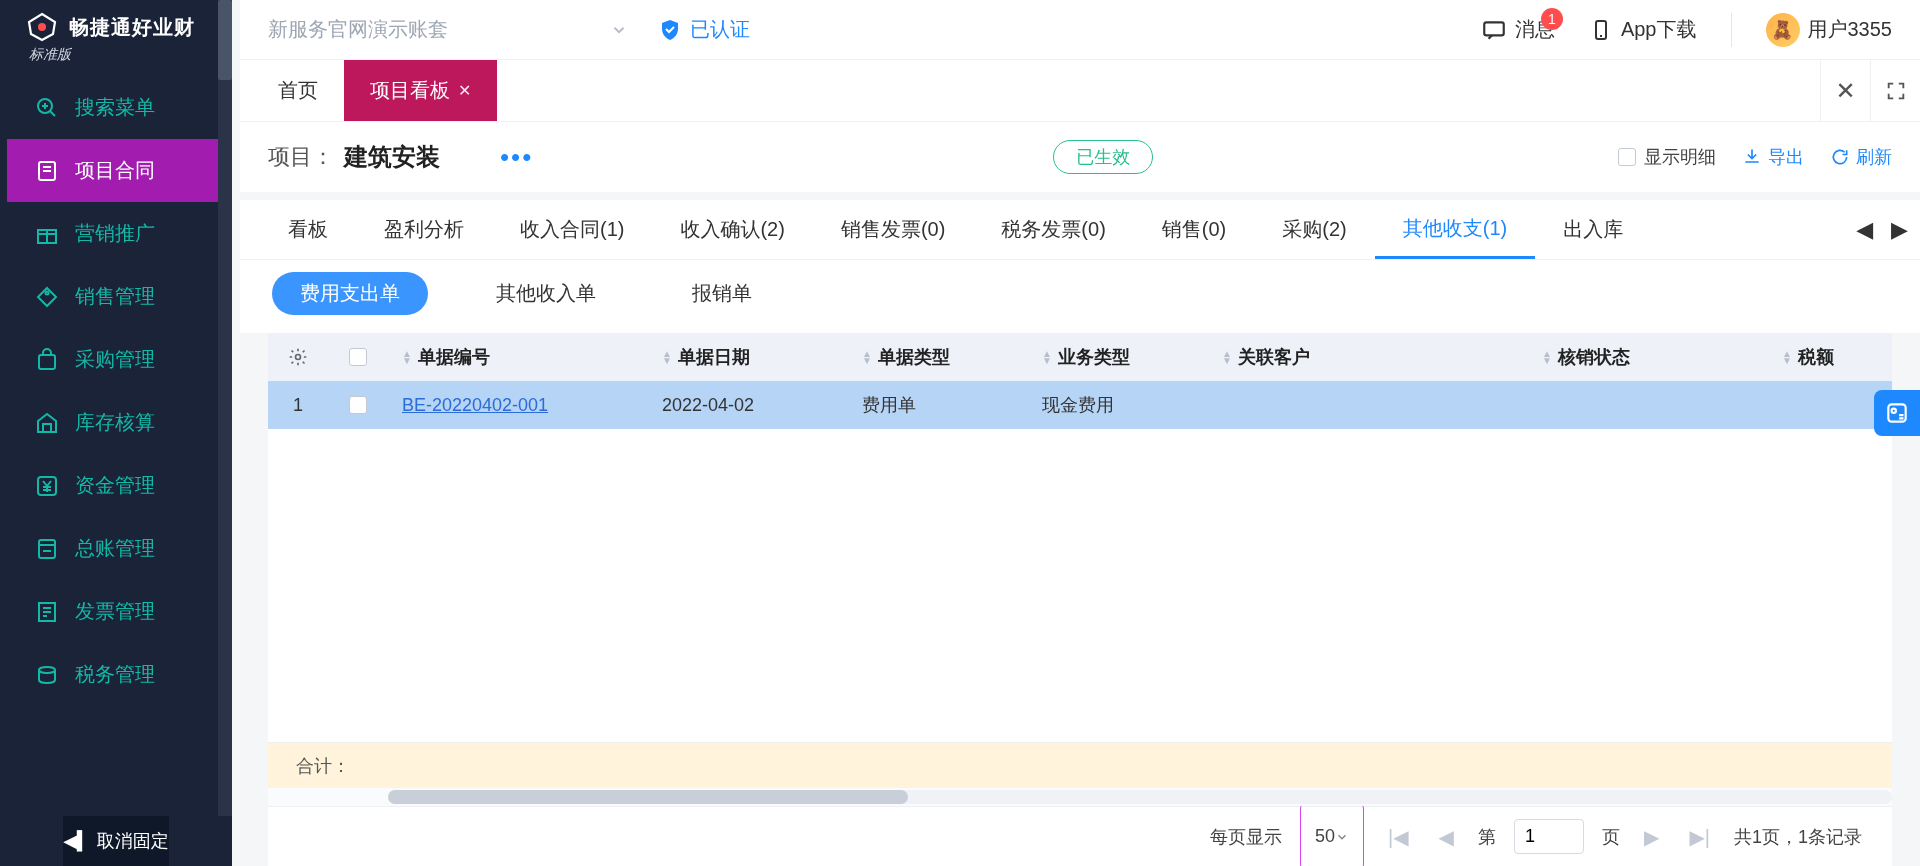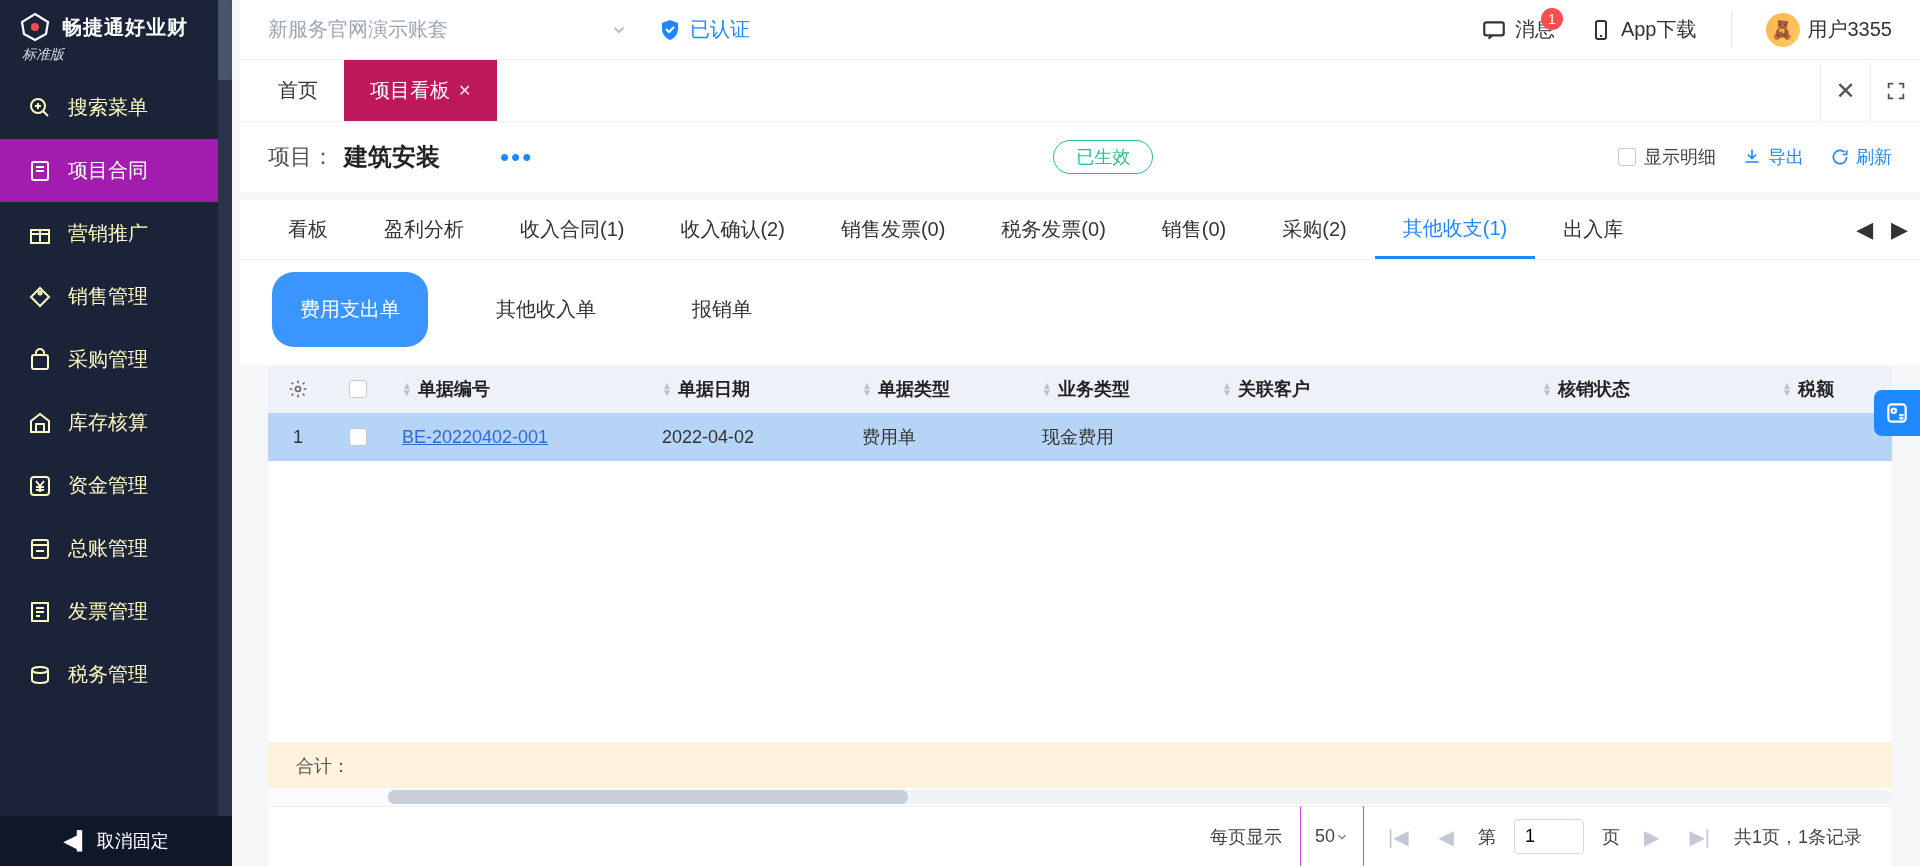--- a/index.html
+++ b/index.html
@@ -8,7 +8,7 @@
 .app { display: flex; height: 866px; width: 1920px; }
 
 
-.sidebar { width: 232px; background: #1a2338; color: #fff; display: flex; flex-direction: column; position: relative; }
+.sidebar { width: 232px; background: #1a2338; color: #fff; display: flex; flex-direction: column; position: relative; align-items: center; }
 .sidebar-inner { width: 218px; overflow-y: auto; flex: 1; }
 .sidebar-scroll { width: 14px; background: #2a3348; position: absolute; right: 0; top: 0; bottom: 50px; }
 .sidebar-scroll-thumb { width: 100%; height: 80px; background: #4a5468; border-radius: 2px; }

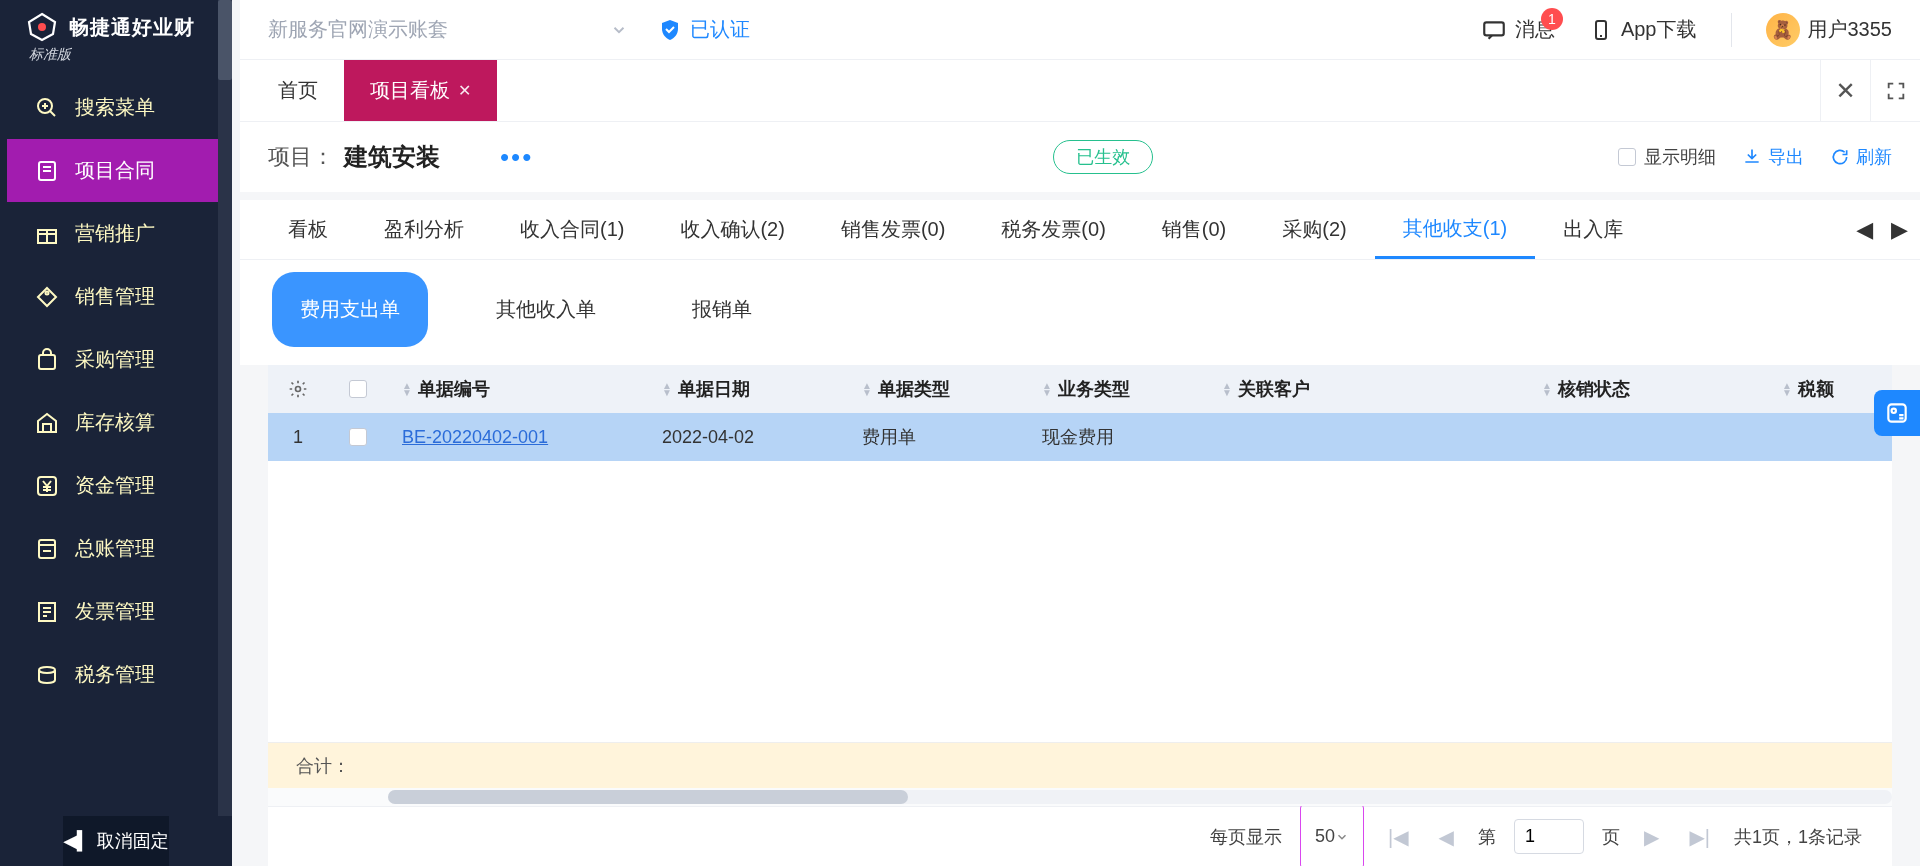--- a/index.html
+++ b/index.html
@@ -17,7 +17,7 @@
 .logo-mark svg { width: 34px; height: 30px; }
 .logo-text { font-size: 20px; font-weight: 600; letter-spacing: 1px; }
 .logo-sub { font-size: 14px; padding: 0 22px 12px; color: #d4d8e0; font-style: italic; }
-.nav-item { display: flex; align-items: center; gap: 16px; padding: 18px 28px; font-size: 20px; cursor: pointer; color: #fef9c3; }
+.nav-item { display: flex; align-items: center; gap: 16px; padding: 18px 28px; font-size: 20px; cursor: pointer; color: #14b8a6; }
 .nav-item.active { background: #a21caf; color: #fff; }
 .nav-item .icon { width: 24px; height: 24px; display: flex; align-items: center; justify-content: center; }
 .sidebar-footer { height: 50px; background: #0f1829; display: flex; align-items: center; justify-content: center; gap: 6px; font-size: 18px; cursor: pointer; }

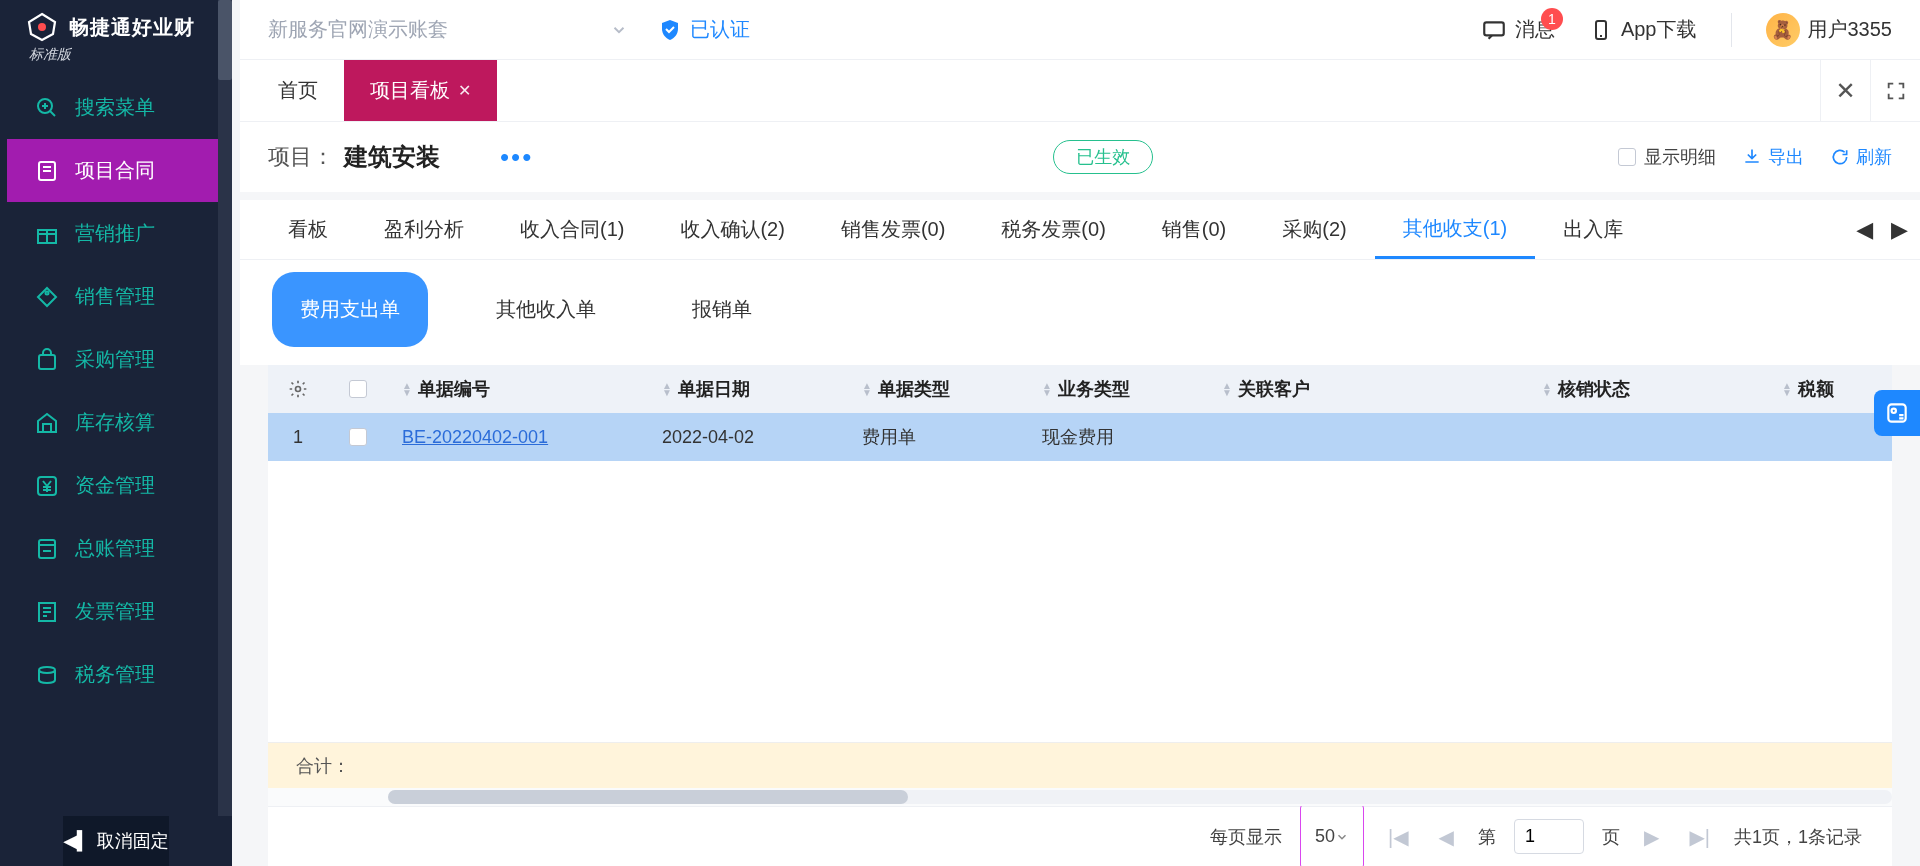--- a/index.html
+++ b/index.html
@@ -64,7 +64,7 @@
 .subtabs-arrows span { cursor: pointer; }
 
 .pill-row { background: #fff; padding: 12px 32px 18px; display: flex; gap: 40px; }
-.pill { padding: 24px 28px; border-radius: 22px; font-size: 20px; color: #333; cursor: pointer; }
+.pill { padding: 8px 28px; border-radius: 22px; font-size: 20px; color: #333; cursor: pointer; }
 .pill.active { background: #3a95ff; color: #fff; }
 
 .table-wrap { margin: 0 28px 0 28px; background: #fff; flex: 1; display: flex; flex-direction: column; }

